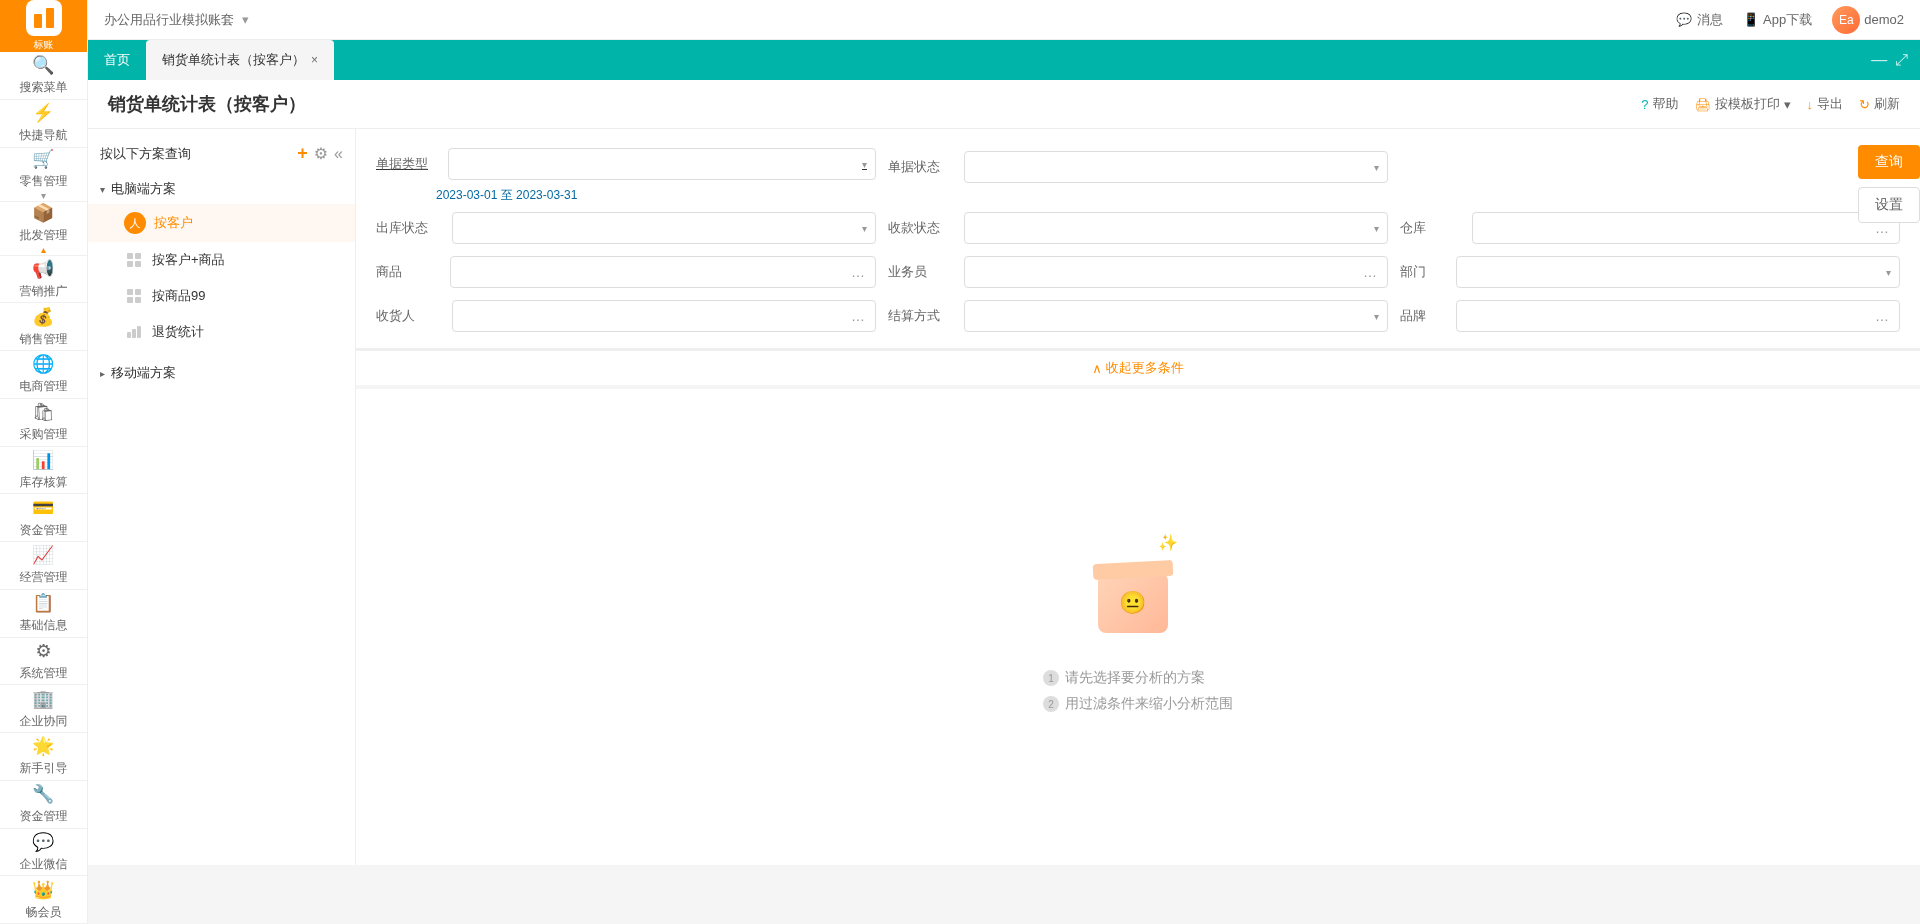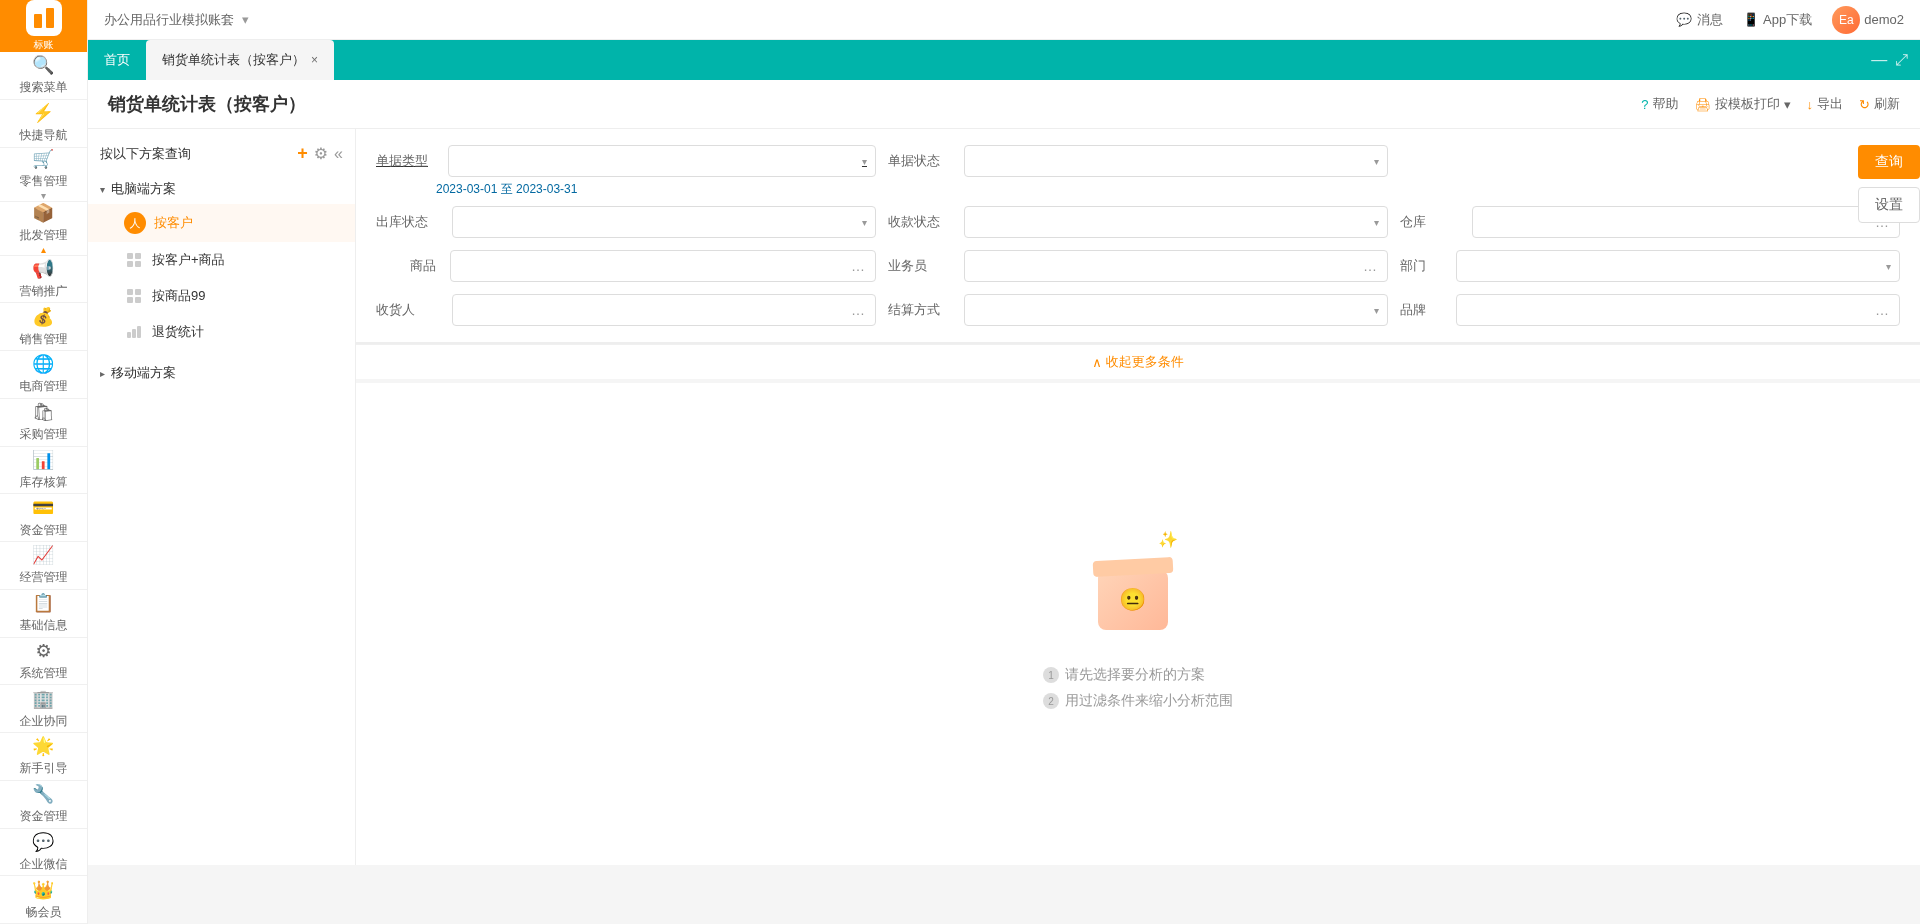--- a/index.html
+++ b/index.html
@@ -323,7 +323,7 @@
                   <span class="arrow">▾</span>
                 </div>
               </div>
-              <div class="filter-field" style="gap:8px;">
+              <div class="filter-field" style="gap:8px;margin-top:6px;">
                 <span class="filter-label" style="min-width:60px;">单据状态</span>
                 <div class="filter-input" style="flex:1;">
                   <span></span>

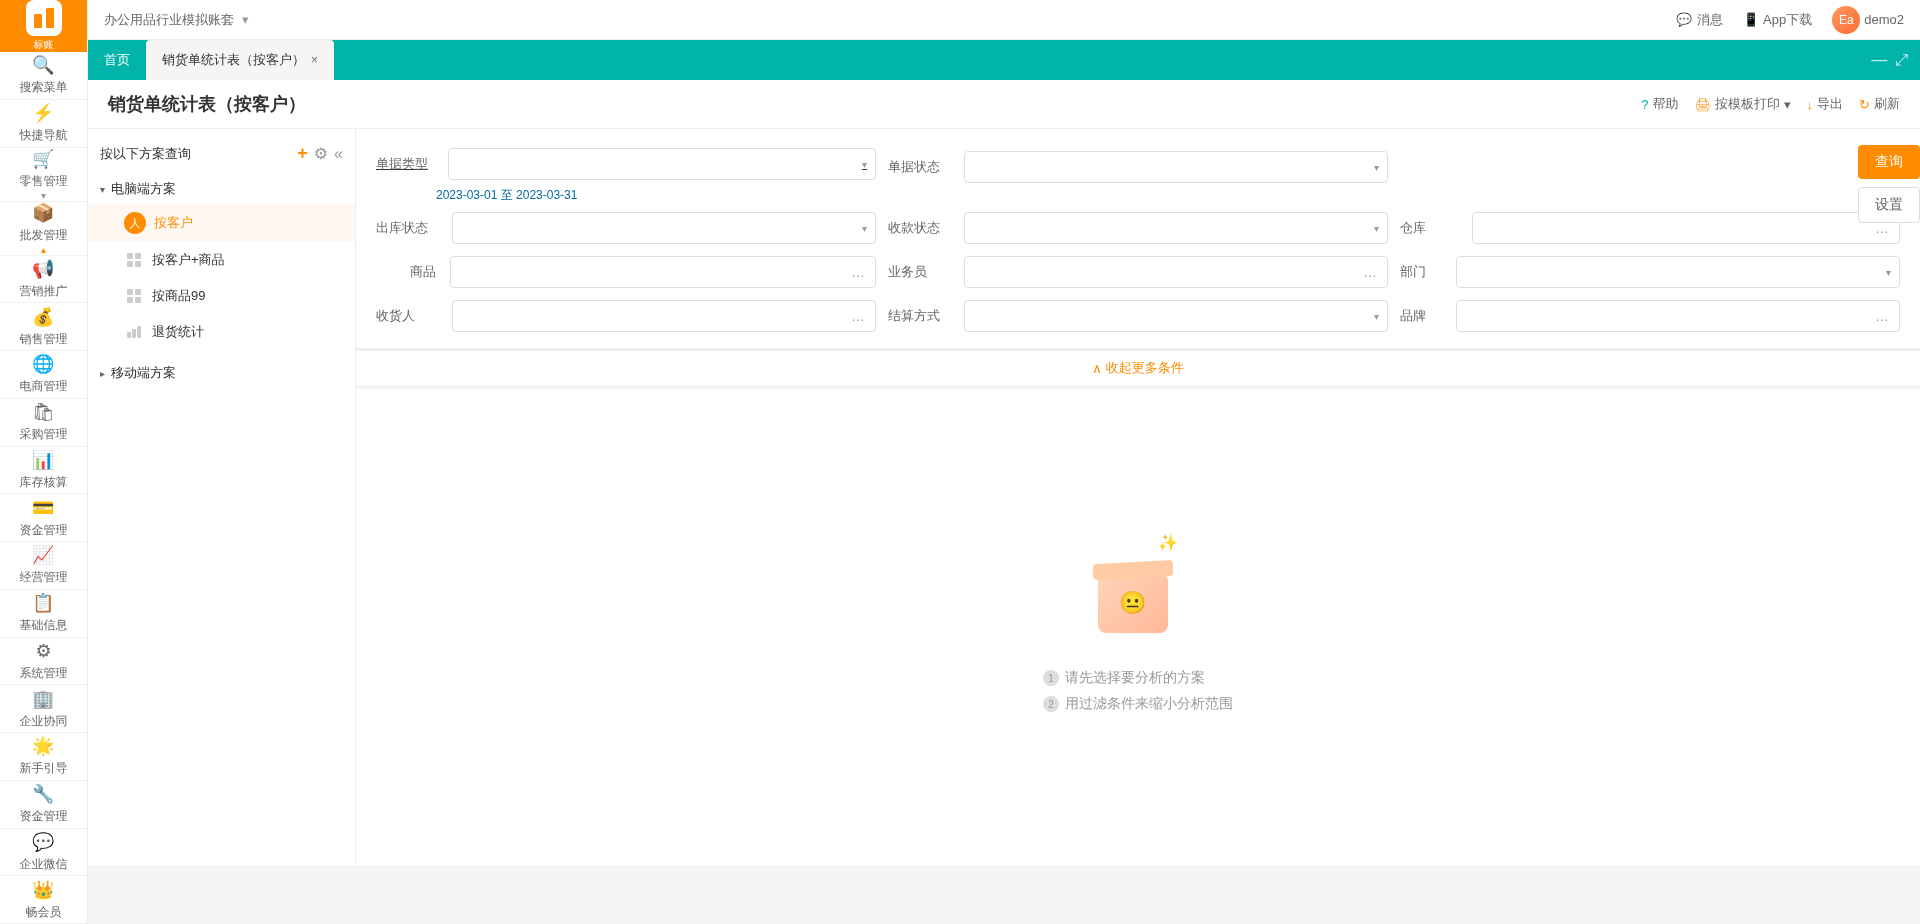--- a/index.html
+++ b/index.html
@@ -361,7 +361,7 @@
             </div>
 
             <div class="filter-section-row">
-              <div class="filter-field" style="gap:6px;text-align:right;">
+              <div class="filter-field" style="gap:6px;">
                 <span class="filter-label" style="min-width:60px;">商品</span>
                 <div class="filter-input" style="flex:1;">
                   <span></span>

